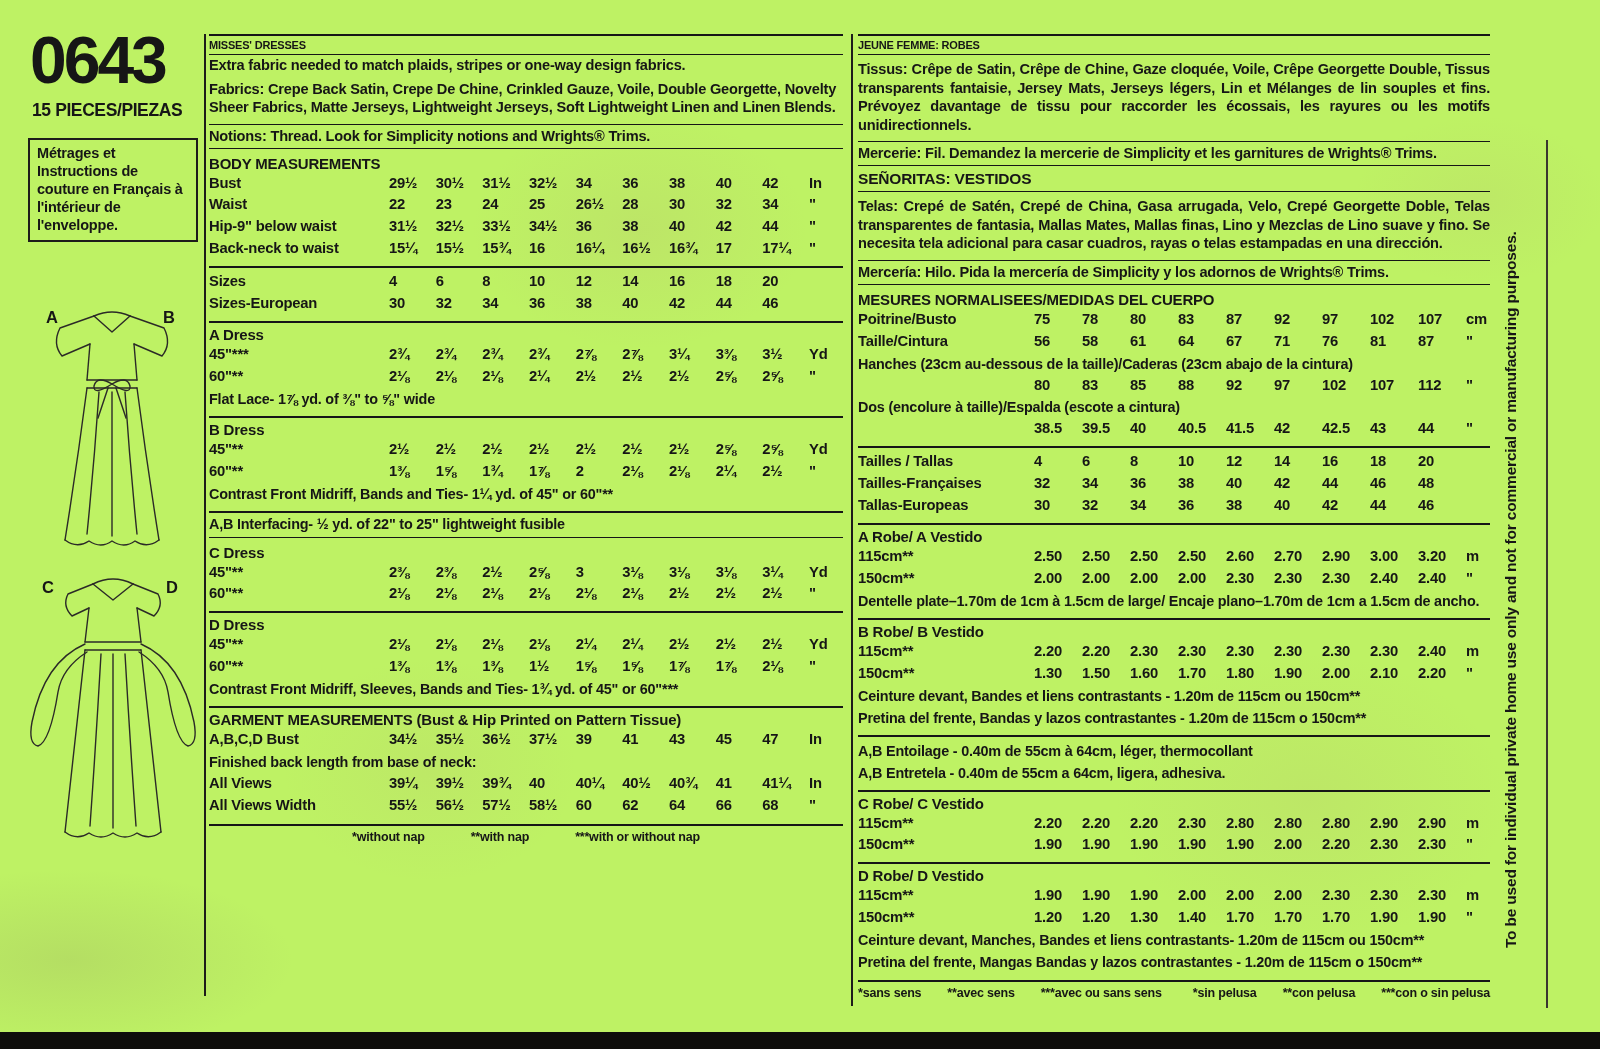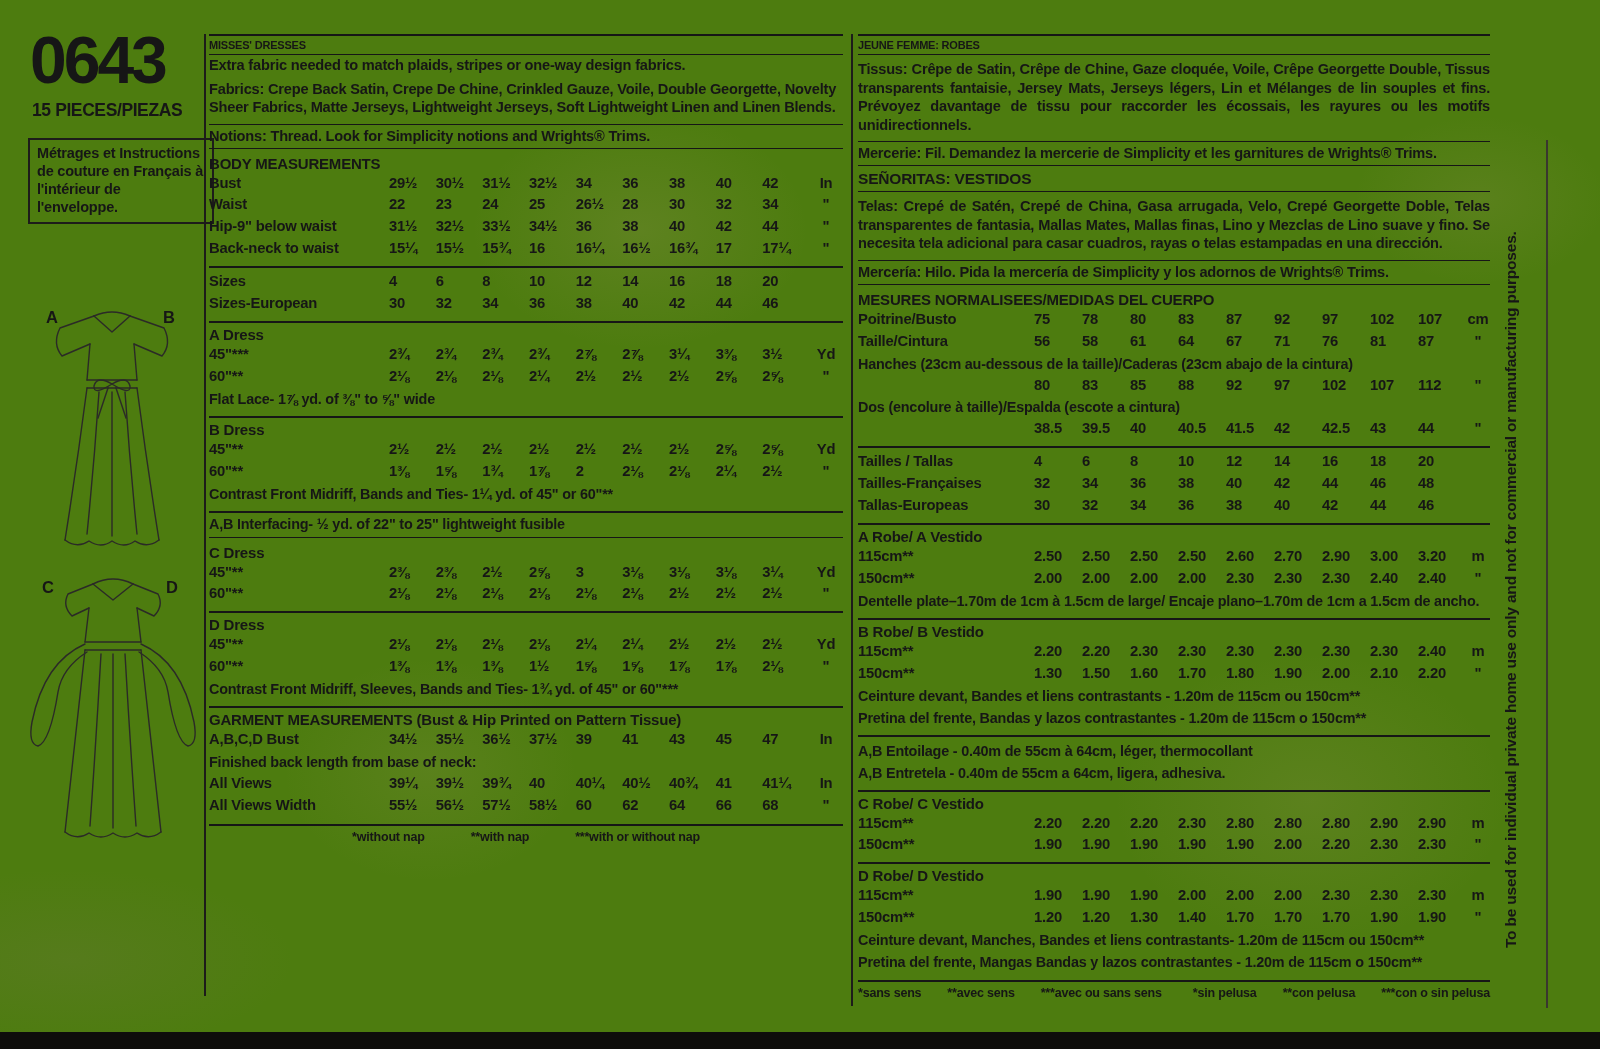--- a/index.html
+++ b/index.html
@@ -6,7 +6,7 @@
   html,body { background:#8a857a; }
   .page {
     position:relative; width:1600px; height:1049px; overflow:hidden;
-    background:#4d7c0f; color:#161616;
+    background:#bef264; color:#161616;
     font-family:"Liberation Sans", sans-serif; font-weight:700; letter-spacing:-0.2px;
   }
   .page::before { content:""; position:absolute; inset:0; pointer-events:none;

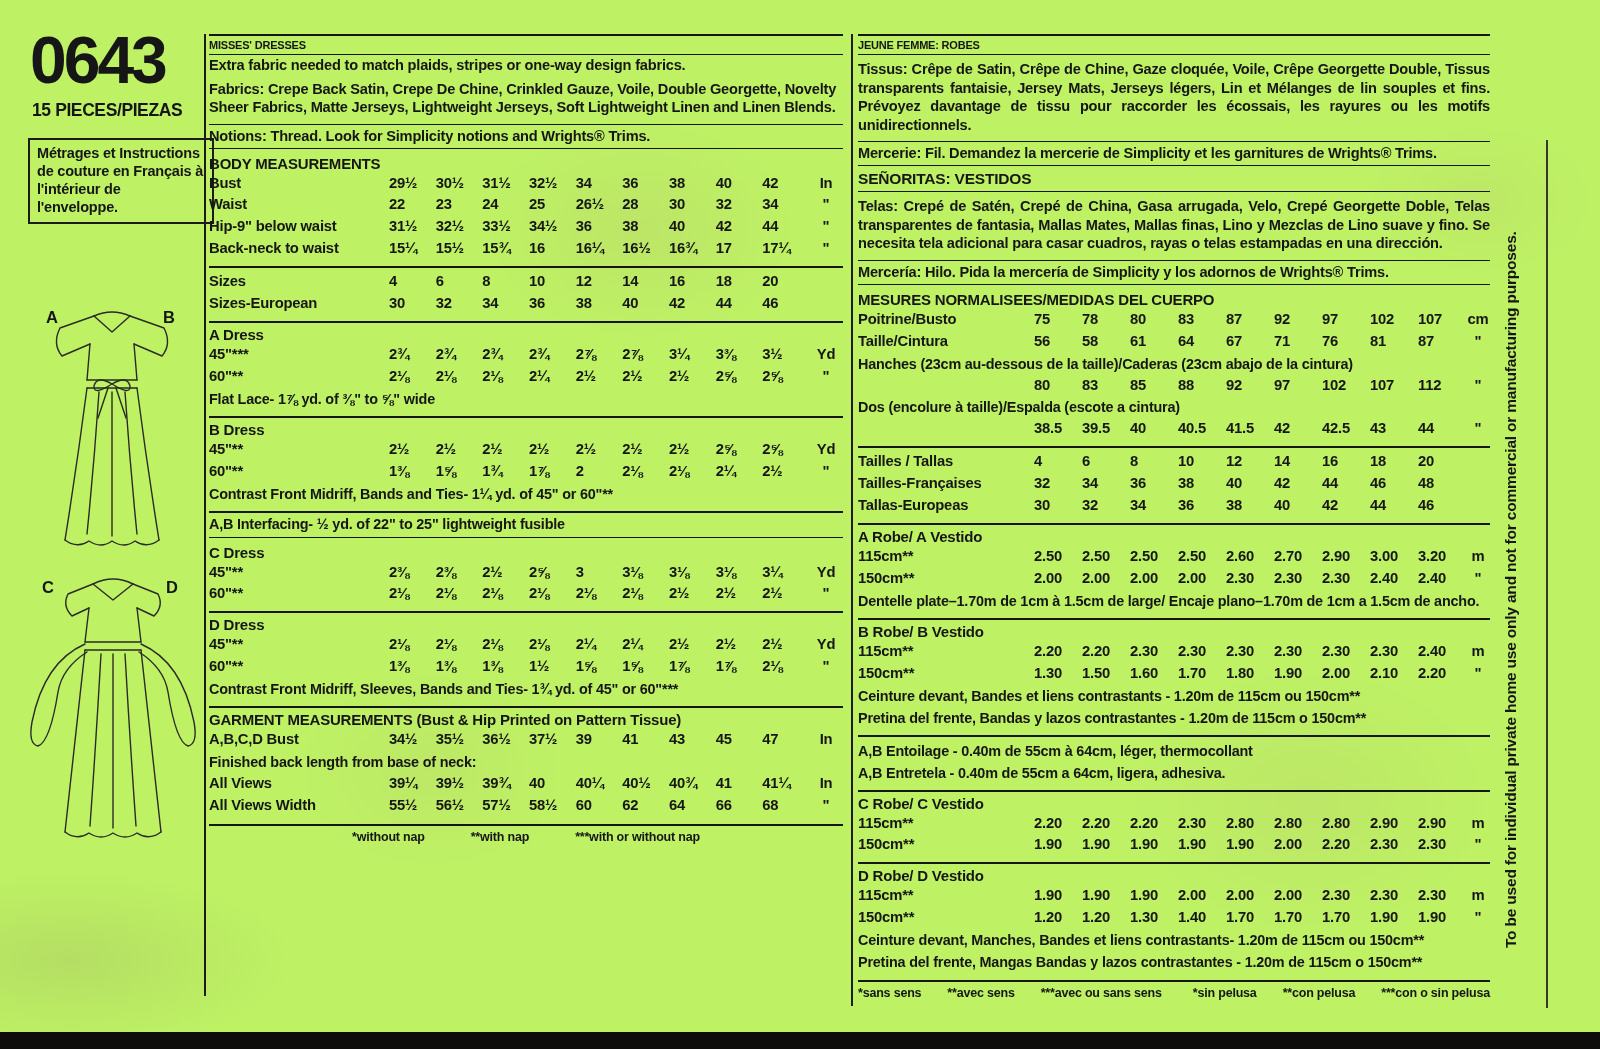--- a/index.html
+++ b/index.html
@@ -26,7 +26,7 @@
   
   .pattern-number { position:absolute; left:30px; top:22px; font-size:66px; letter-spacing:-3px; }
   .pieces { position:absolute; left:32px; top:100px; font-size:17.5px; letter-spacing:-0.4px; }
-  .french-box { position:absolute; left:28px; top:138px; width:186px; border:2px solid #1d1c1a;
+  .french-box { position:absolute; left:28px; top:138px; width:170px; border:2px solid #1d1c1a;
     padding:5px 7px; font-size:14.5px; line-height:1.24; }
   .view-letter { position:absolute; font-size:16.5px; }
   .fig { position:absolute; }

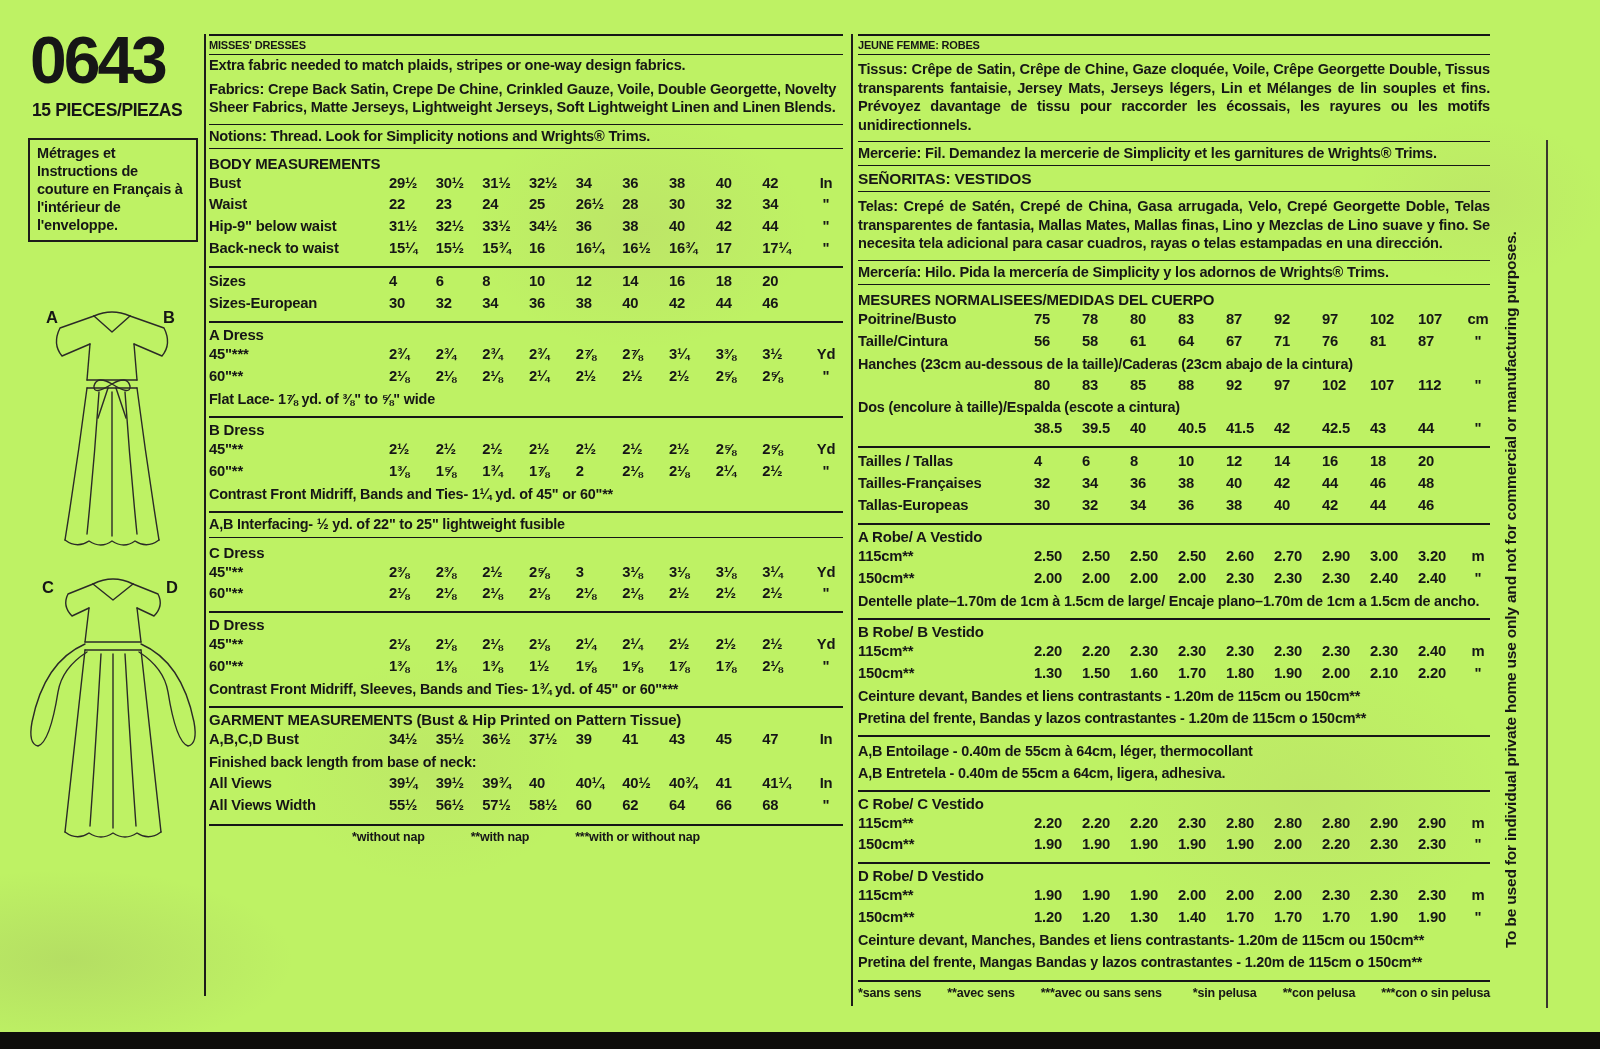--- a/index.html
+++ b/index.html
@@ -59,7 +59,7 @@
   .col-fr .mrow { grid-template-columns:176px repeat(9, 1fr) 24px; }
   .mlabel { white-space:nowrap; }
   .mval { white-space:nowrap; }
-  .munit { white-space:nowrap;text-align:center; }
+  .munit { white-space:nowrap; }
 
   
   .vertical-note { position:absolute; left:1502px; top:118px; height:830px;

